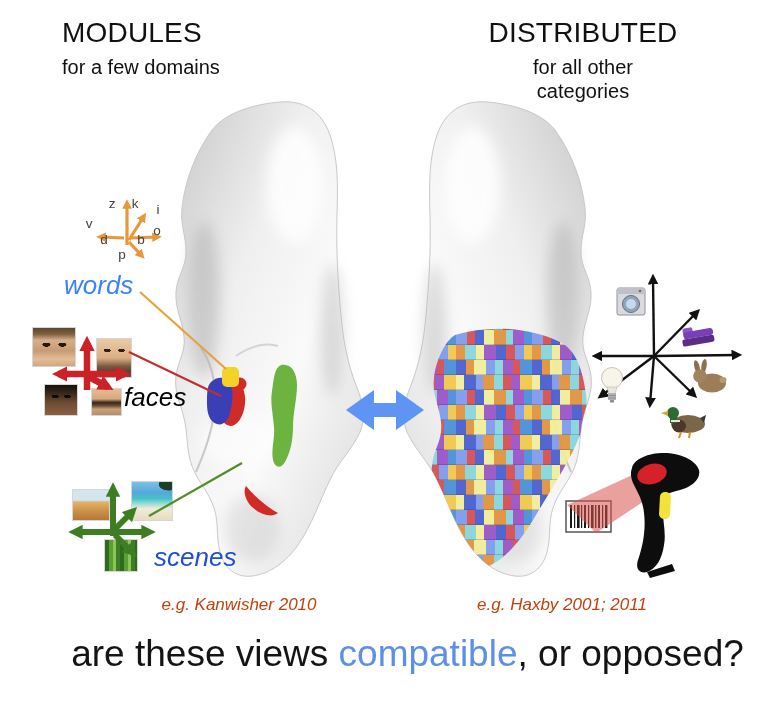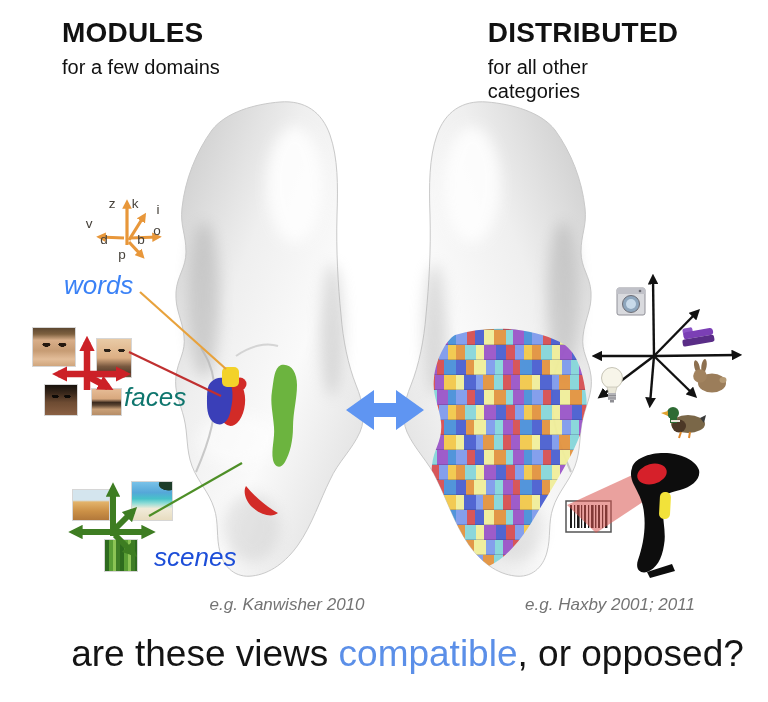--- a/index.html
+++ b/index.html
@@ -14,7 +14,7 @@
 
   .hdr-left{left:62px;top:16px;text-align:left;}
   .hdr-right{left:583px;top:16px;transform:translateX(-50%);}
-  .hdr-title{font-size:28px;font-weight:bold;letter-spacing:.2px;line-height:1.2;}
+  .hdr-title{font-size:28px;font-weight:normal;letter-spacing:.2px;line-height:1.2;}
   .hdr-sub{font-size:20px;font-weight:normal;line-height:1.2;margin-top:5px;}
 
   .cat-label{font-style:italic;font-size:26px;line-height:1;}

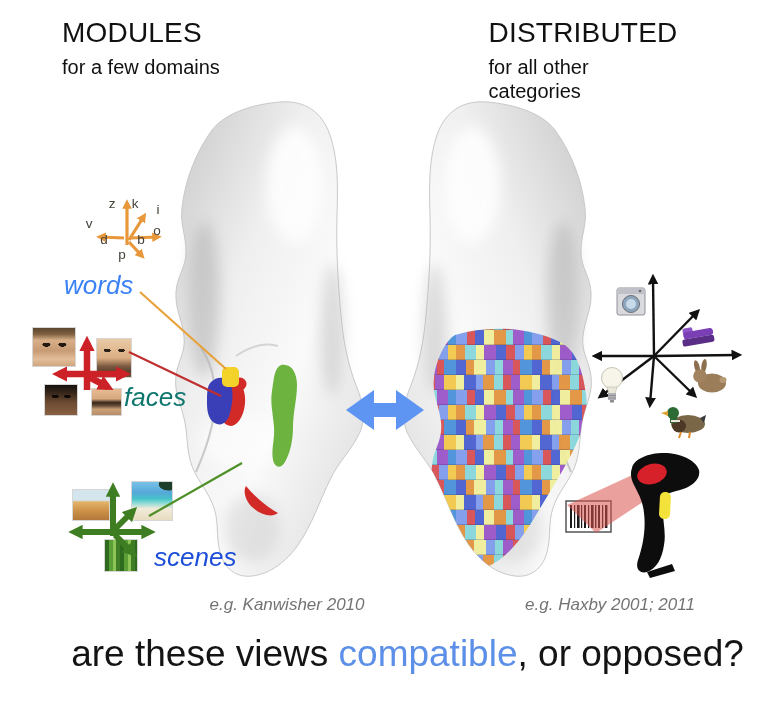--- a/index.html
+++ b/index.html
@@ -13,7 +13,7 @@
   .abs{position:absolute;}
 
   .hdr-left{left:62px;top:16px;text-align:left;}
-  .hdr-right{left:583px;top:16px;transform:translateX(-50%);}
+  .hdr-right{left:583px;top:16px;transform:translateX(-50%);text-align:center;}
   .hdr-title{font-size:28px;font-weight:normal;letter-spacing:.2px;line-height:1.2;}
   .hdr-sub{font-size:20px;font-weight:normal;line-height:1.2;margin-top:5px;}
 

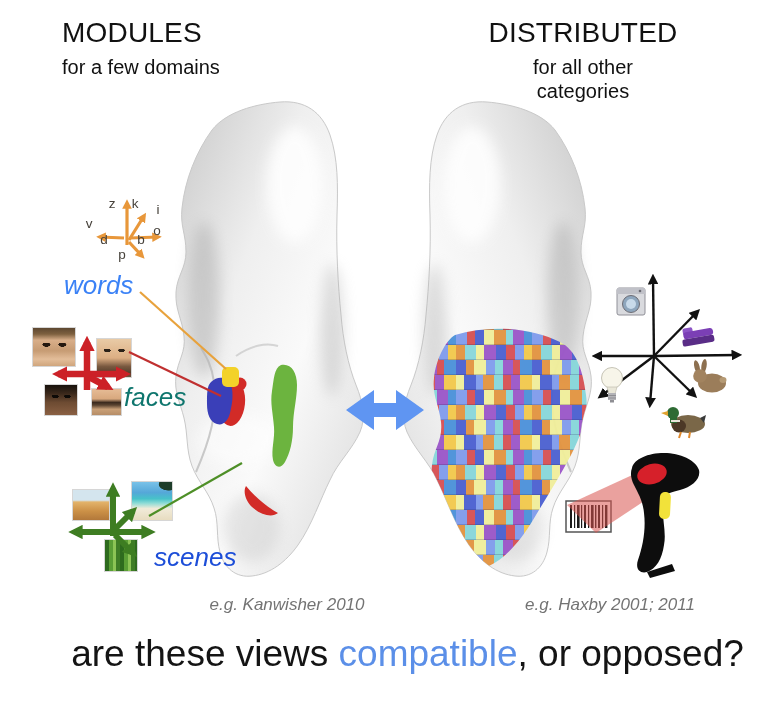--- a/index.html
+++ b/index.html
@@ -19,7 +19,7 @@
 
   .cat-label{font-style:italic;font-size:26px;line-height:1;}
   .lbl-words{left:64px;top:272px;color:#3b82f6;}
-  .lbl-faces{left:124px;top:384px;color:#0f766e;}
+  .lbl-faces{left:124px;top:384px;color:#000000;}
   .lbl-scenes{left:154px;top:544px;color:#1d4ed8;}
 
   .axl{font-size:13.5px;color:#46413a;transform:translate(-50%,-50%);line-height:1;}

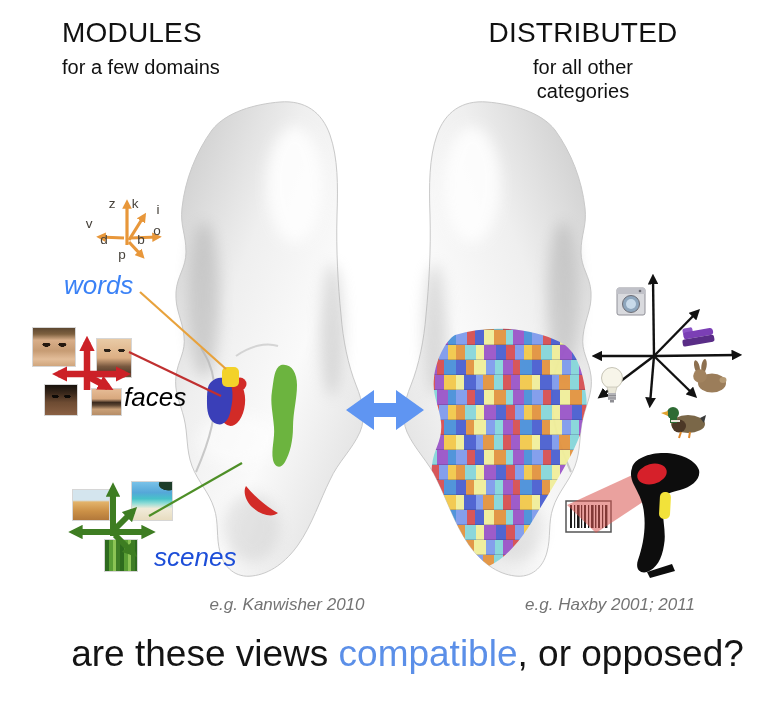--- a/index.html
+++ b/index.html
@@ -24,7 +24,7 @@
 
   .axl{font-size:13.5px;color:#46413a;transform:translate(-50%,-50%);line-height:1;}
 
-  .caption{font-style:italic;font-size:17px;color:#737373;transform:translateX(-50%);white-space:nowrap;margin-left:48px;}
+  .caption{font-style:italic;font-size:17px;color:#c2410c;transform:translateX(-50%);white-space:nowrap;}
   .cap-left{left:239px;top:595px;}
   .cap-right{left:562px;top:595px;}
 

